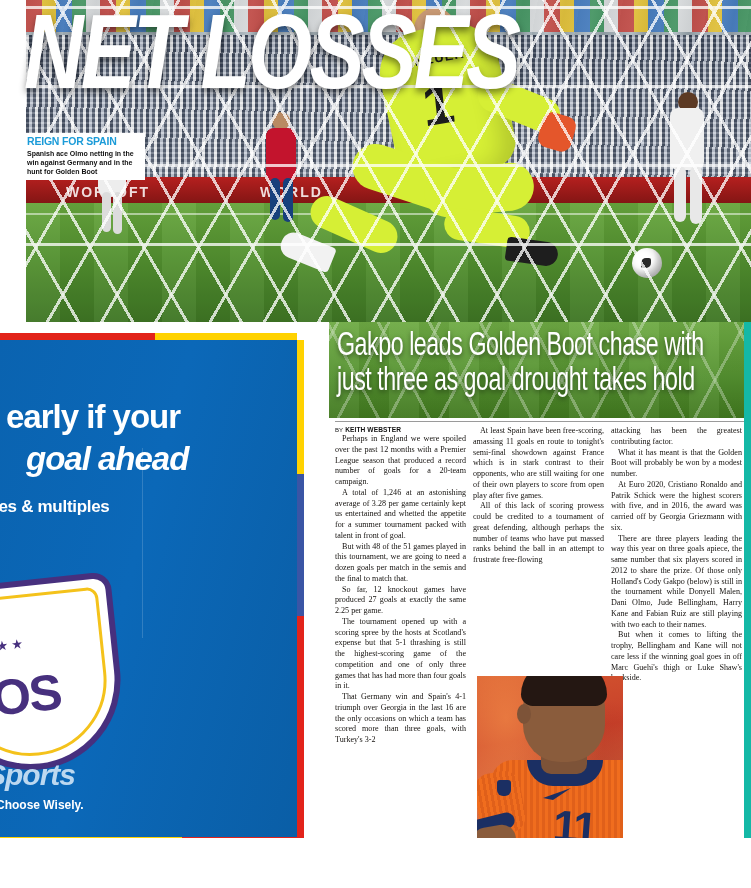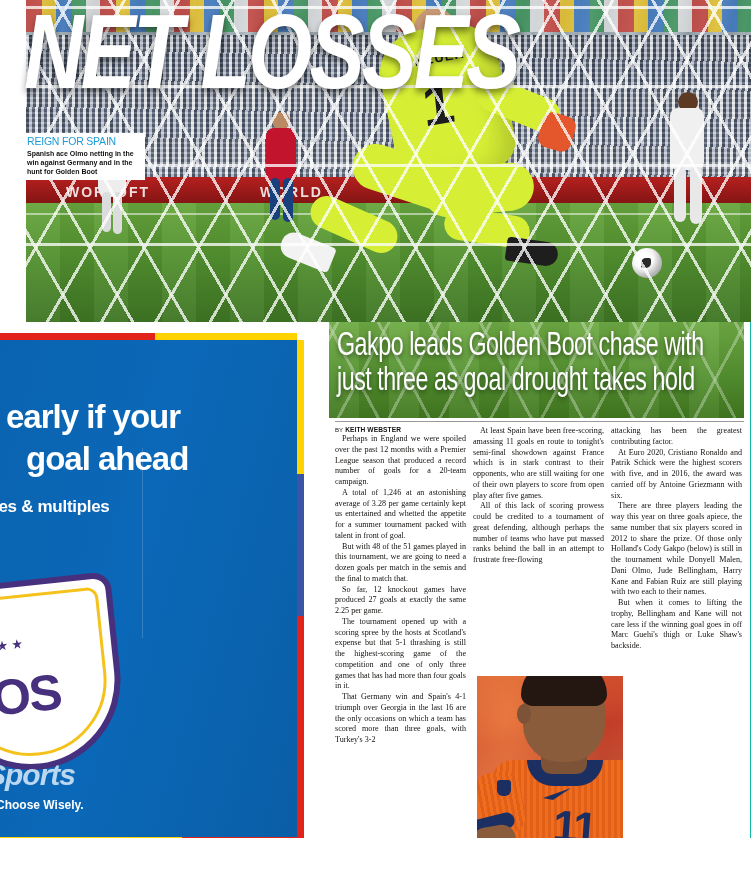--- a/index.html
+++ b/index.html
@@ -89,7 +89,7 @@
 
   
   #caption { position:absolute; left:22px; top:133px; z-index:7; width:123px; background:#ffffff; padding:3px 5px 4px 5px; }
-  #caption .cap-title { font-family:"Liberation Sans",sans-serif; font-weight:400; font-size:10.5px; color:#1b9bd8;
+  #caption .cap-title { font-family:"Liberation Sans",sans-serif; font-weight:700; font-size:10.5px; color:#1b9bd8;
      letter-spacing:-.2px; line-height:1.1; }
   #caption .cap-body { font-family:"Liberation Sans",sans-serif; font-weight:700; font-size:7px; color:#111; line-height:1.3; margin-top:1px; }
 

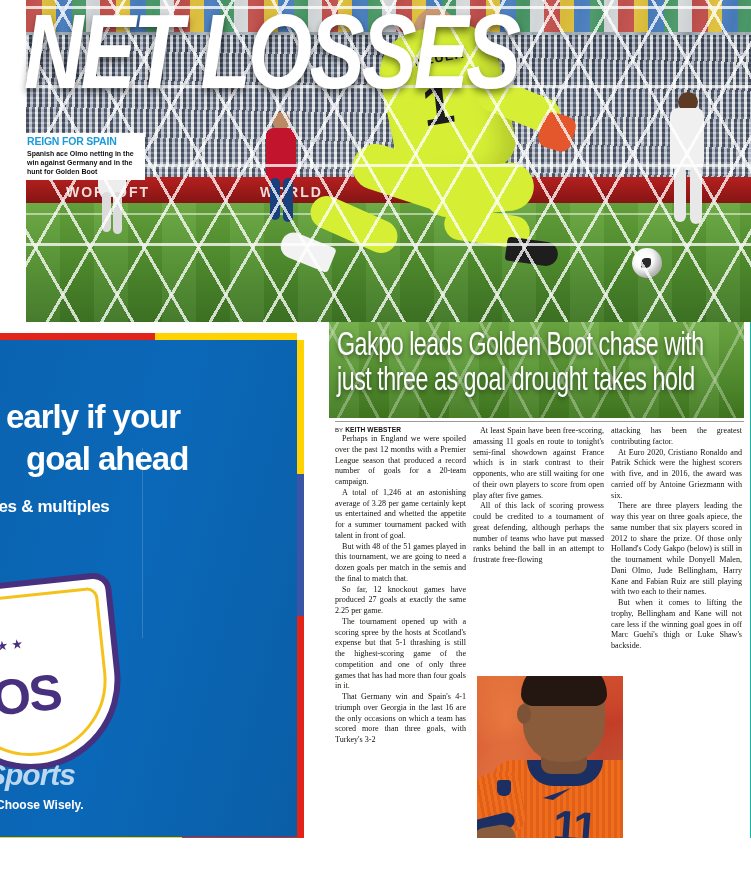--- a/index.html
+++ b/index.html
@@ -135,7 +135,7 @@
 
   
   #article { position:absolute; left:329px; top:322px; width:422px; height:566px; background:#ffffff;
-     border-right:1px solid #14b8a6; z-index:4; }
+     border-right:7px solid #14b8a6; z-index:4; }
   #art-headband { position:absolute; left:0; top:0; width:415px; height:96px; overflow:hidden;
      background:
        repeating-linear-gradient(90deg, rgba(255,255,255,.05) 0 30px, rgba(0,0,0,.05) 30px 60px),

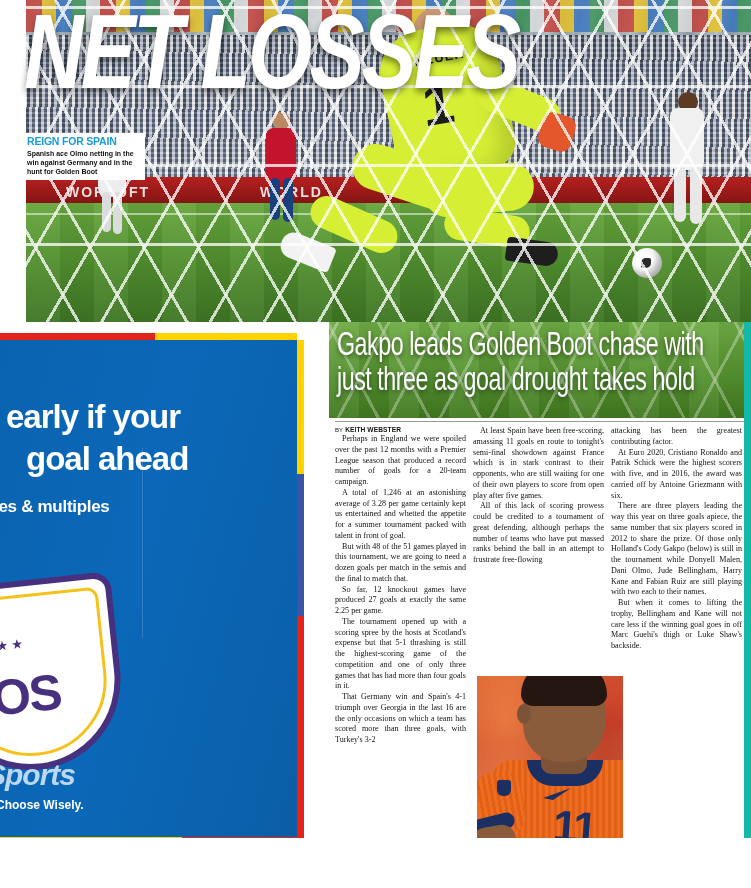--- a/index.html
+++ b/index.html
@@ -109,7 +109,7 @@
   .ad-line1 { position:absolute; left:6px; top:58px; font-family:"Liberation Sans",sans-serif; font-weight:700;
      font-size:33px; color:#fff; letter-spacing:-1px; }
   .ad-line2 { position:absolute; left:26px; top:100px; font-family:"Liberation Sans",sans-serif; font-weight:700;
-     font-size:33px; color:#fff; letter-spacing:-1px; }
+     font-size:33px; color:#fff; letter-spacing:-1px;font-style:italic; }
   .ad-sub { position:absolute; left:-6px; top:157px; font-family:"Liberation Sans",sans-serif; font-weight:700;
      font-size:17px; color:#fff; letter-spacing:-.3px; }
   .ad-divider { position:absolute; left:142px; top:108px; width:1px; height:190px; background:rgba(255,255,255,.16); }

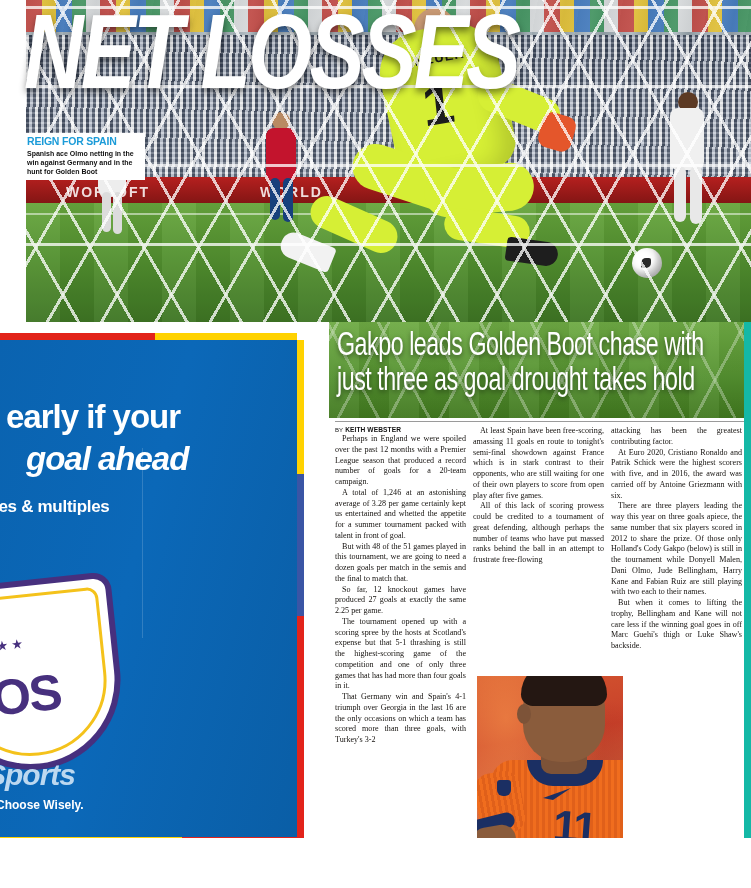--- a/index.html
+++ b/index.html
@@ -320,6 +320,7 @@
 
       <div class="col">
         <p class="noind">attacking has been the greatest contributing factor.</p>
+        <p>What it has meant is that the Golden Boot will probably be won by a modest number.</p>
         <p>At Euro 2020, Cristiano Ronaldo and Patrik Schick were the highest scorers with five, and in 2016, the award was carried off by Antoine Griezmann with six.</p>
         <p>There are three players leading the way this year on three goals apiece, the same number that six players scored in 2012 to share the prize. Of those only Holland's Cody Gakpo (below) is still in the tournament while Donyell Malen, Dani Olmo, Jude Bellingham, Harry Kane and Fabian Ruiz are still playing with two each to their names.</p>
         <p>But when it comes to lifting the trophy, Bellingham and Kane will not care less if the winning goal goes in off Marc Guehi's thigh or Luke Shaw's backside.</p>

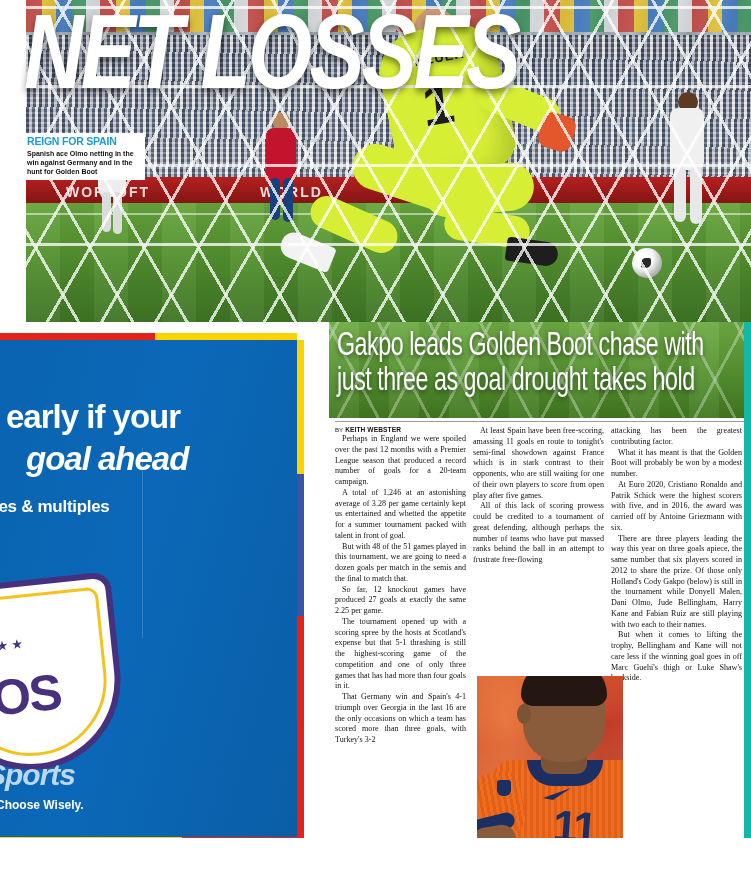--- a/index.html
+++ b/index.html
@@ -321,7 +321,7 @@
       <div class="col">
         <p class="noind">attacking has been the greatest contributing factor.</p>
         <p>What it has meant is that the Golden Boot will probably be won by a modest number.</p>
-        <p>At Euro 2020, Cristiano Ronaldo and Patrik Schick were the highest scorers with five, and in 2016, the award was carried off by Antoine Griezmann with six.</p>
+        <p>At Euro 2020, Cristiano Ronaldo and Patrik Schick were the highest scorers with five, and in 2016, the award was carried off by Georgia Griezmann with six.</p>
         <p>There are three players leading the way this year on three goals apiece, the same number that six players scored in 2012 to share the prize. Of those only Holland's Cody Gakpo (below) is still in the tournament while Donyell Malen, Dani Olmo, Jude Bellingham, Harry Kane and Fabian Ruiz are still playing with two each to their names.</p>
         <p>But when it comes to lifting the trophy, Bellingham and Kane will not care less if the winning goal goes in off Marc Guehi's thigh or Luke Shaw's backside.</p>
       </div>

